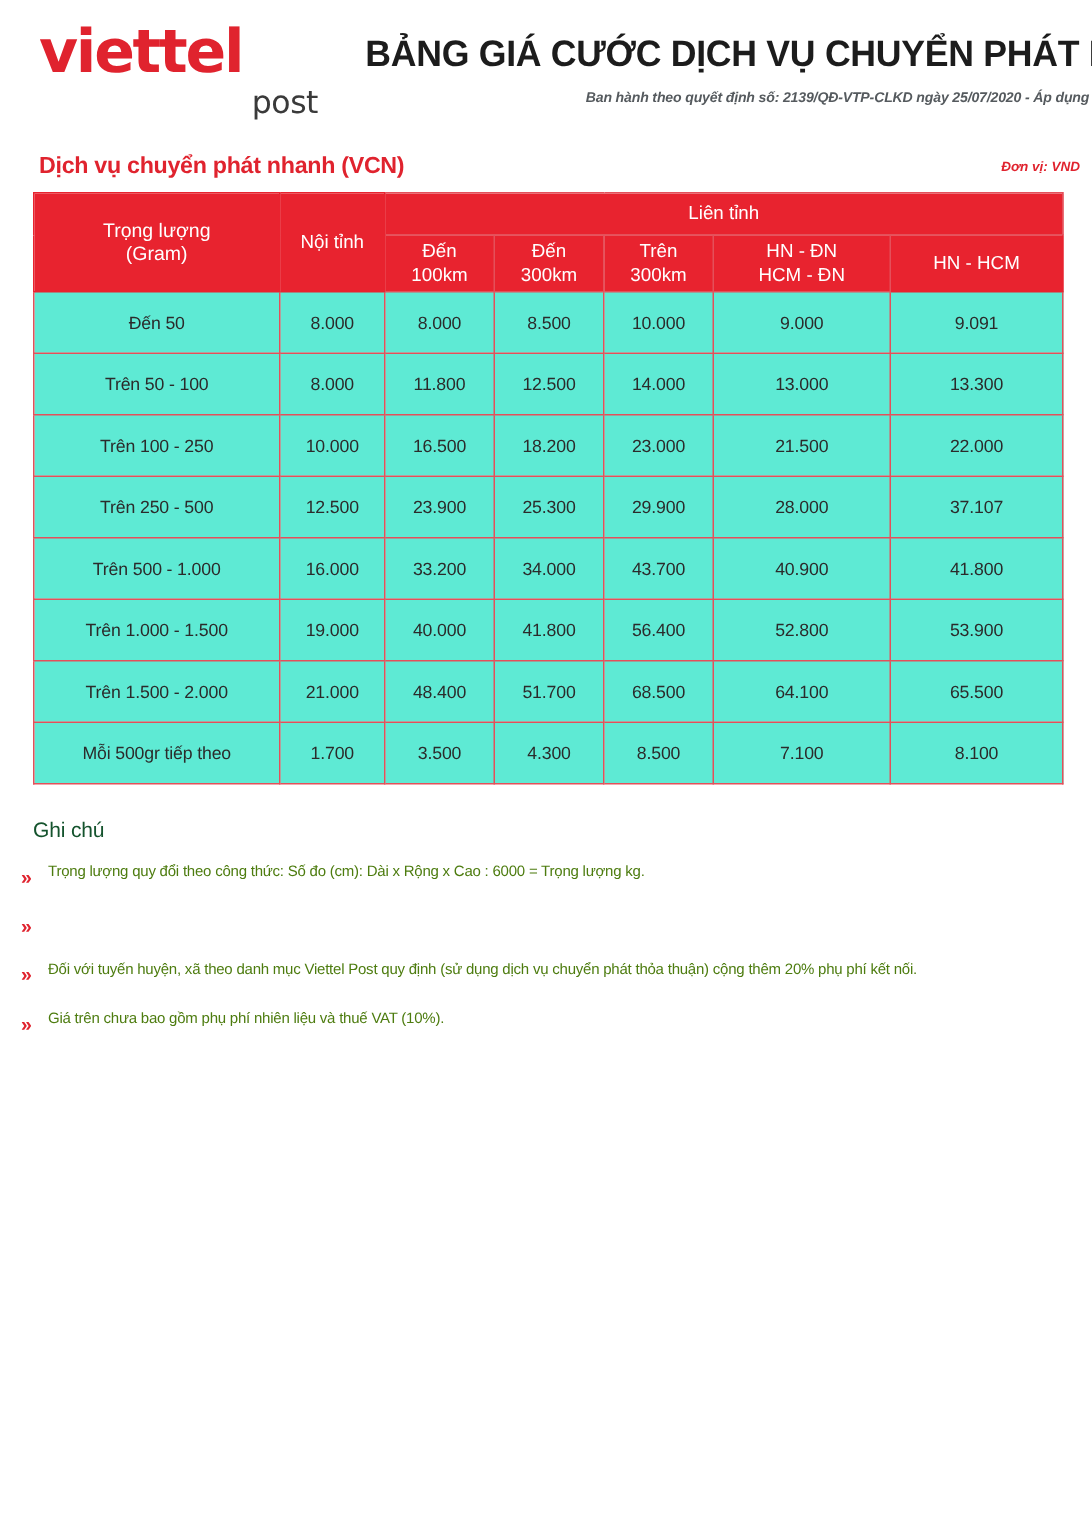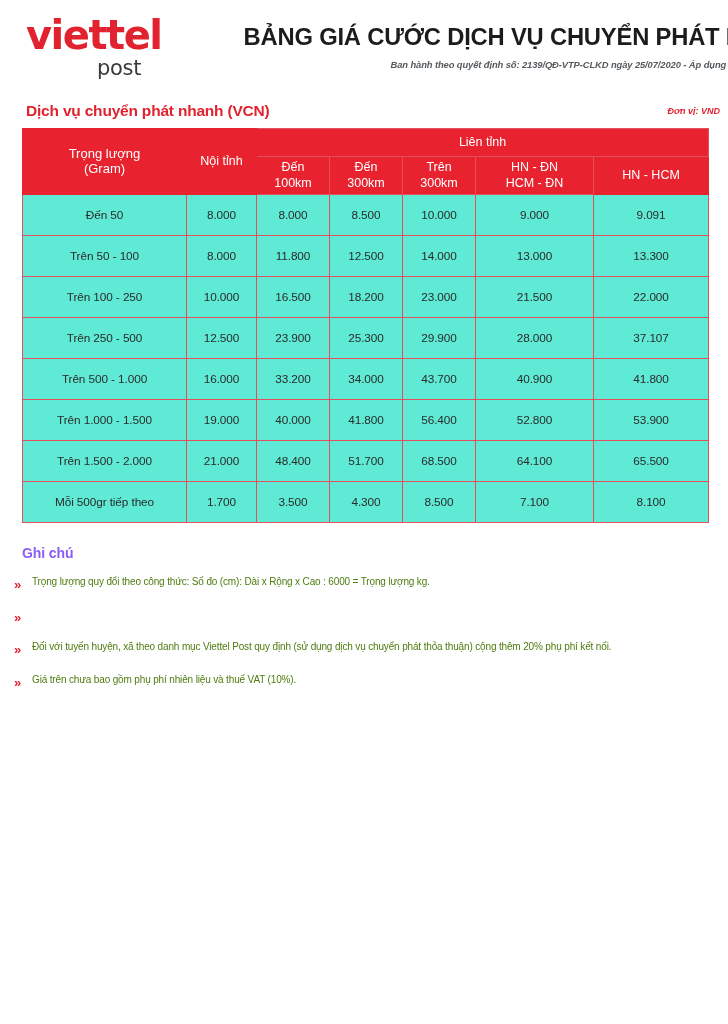--- a/index.html
+++ b/index.html
@@ -46,7 +46,7 @@
     letter-spacing: -0.3px;
     color: #3a3a3a;
     display: block;
-    text-align: center;
+    text-align: right;
     padding-right: 14px;
     margin-top: 2px;
   }

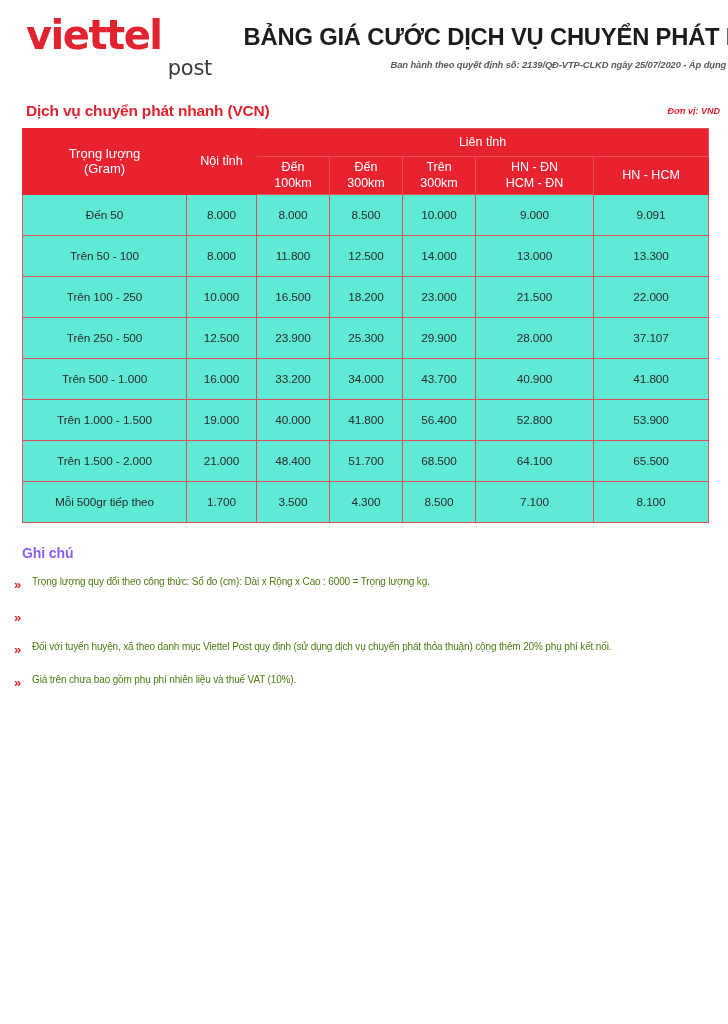--- a/index.html
+++ b/index.html
@@ -153,8 +153,8 @@
   }
   .notes-title {
     font-size: 14px;
-    font-weight: 700;
-    color: #8b5cf6;
+    font-weight: 400;
+    color: #14532d;
     margin-bottom: 14px;
     letter-spacing: -0.1px;
   }

